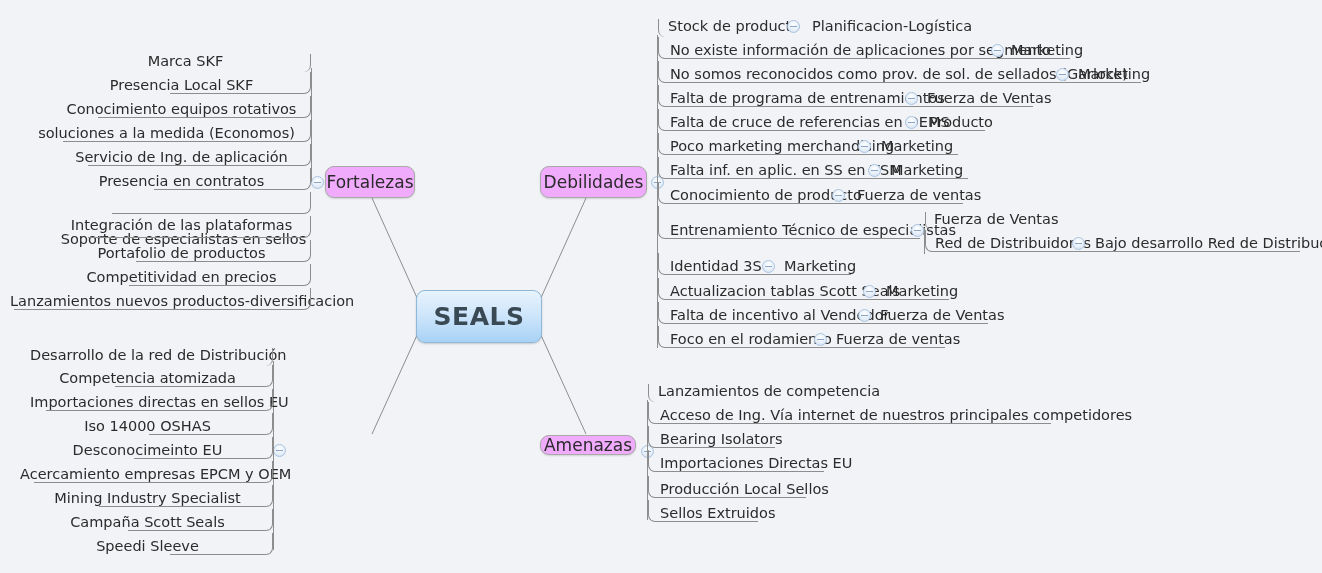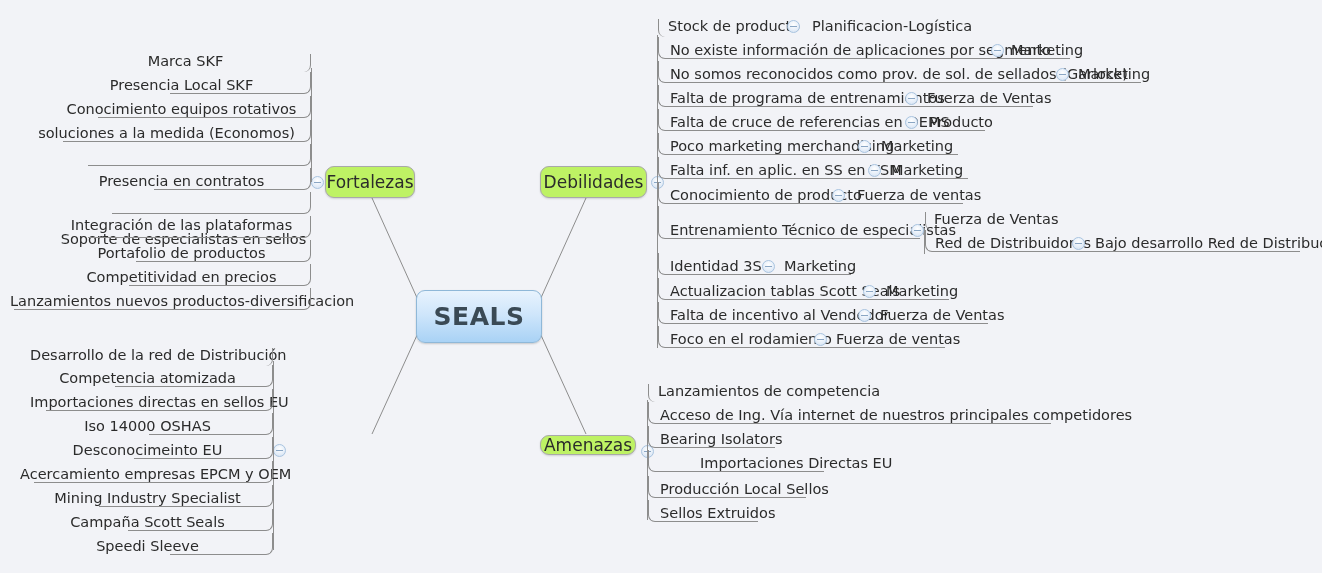--- a/index.html
+++ b/index.html
@@ -118,6 +118,7 @@
   <div class="leaf right-al" style="left:30px;top:126px;width:273px;">soluciones a la medida (Economos)</div>
   <div class="uline cap-right" style="left:63px;top:120px;width:248px;height:22px;"></div>
 
+  <div class="leaf right-al" style="left:60px;top:150px;width:243px;">Servicio de Ing. de aplicación</div>
   <div class="uline cap-right" style="left:88px;top:144px;width:223px;height:22px;"></div>
 
   <div class="leaf right-al" style="left:60px;top:174px;width:243px;">Presencia en contratos</div>

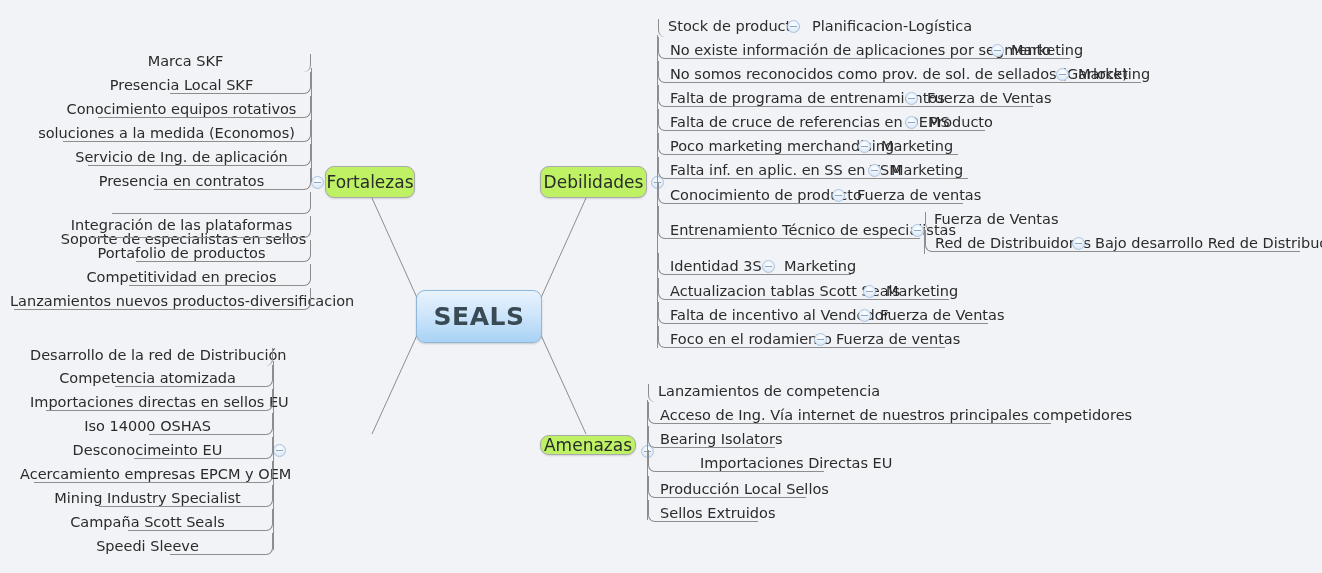--- a/index.html
+++ b/index.html
@@ -33,7 +33,7 @@
     display:flex;align-items:center;justify-content:center;
     border:1px solid #a9a9a9;
     border-radius:9px;
-    background:#bef264;
+    background:#f0abfc;
     box-shadow:0 1px 2px rgba(0,0,0,.14);
     font-size:17px;color:#2b2b2b;
     padding:0 12px;white-space:nowrap;

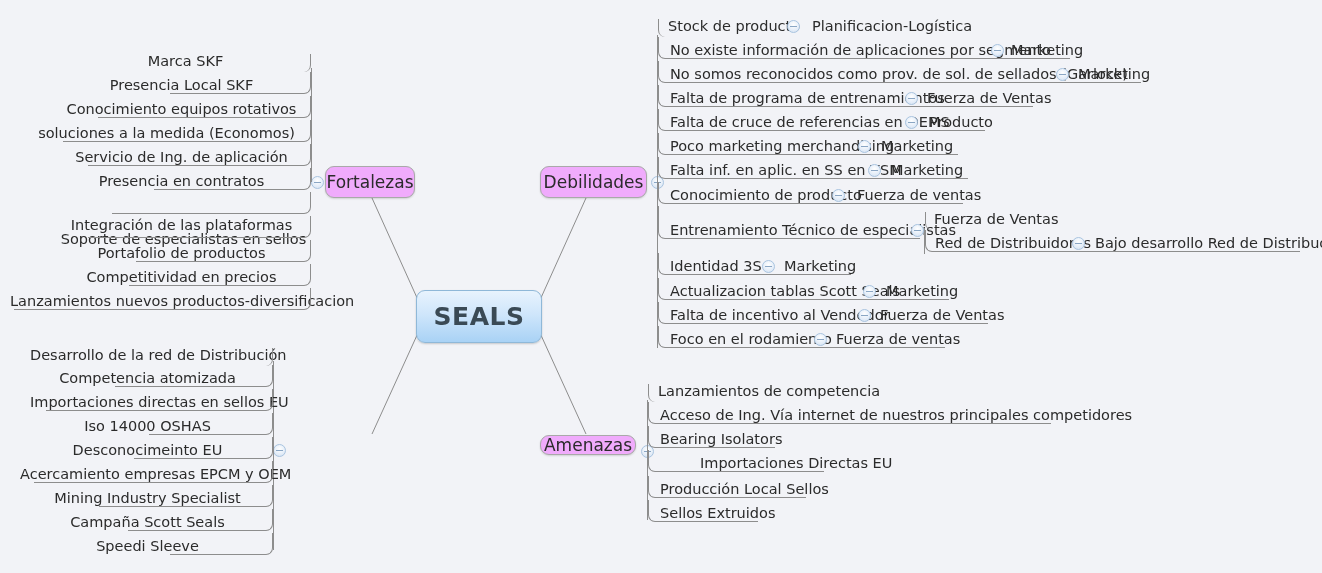--- a/index.html
+++ b/index.html
@@ -267,7 +267,7 @@
   <div class="leaf" style="left:660px;top:432px;">Bearing Isolators</div>
   <div class="uline cap-left" style="left:648px;top:426px;width:127px;height:22px;"></div>
 
-  <div class="leaf" style="left:660px;top:456px;margin-left:40px;">Importaciones Directas EU</div>
+  <div class="leaf" style="left:660px;top:456px;">Importaciones Directas EU</div>
   <div class="uline cap-left" style="left:648px;top:450px;width:176px;height:22px;"></div>
 
   <div class="leaf" style="left:660px;top:482px;">Producción Local Sellos</div>

